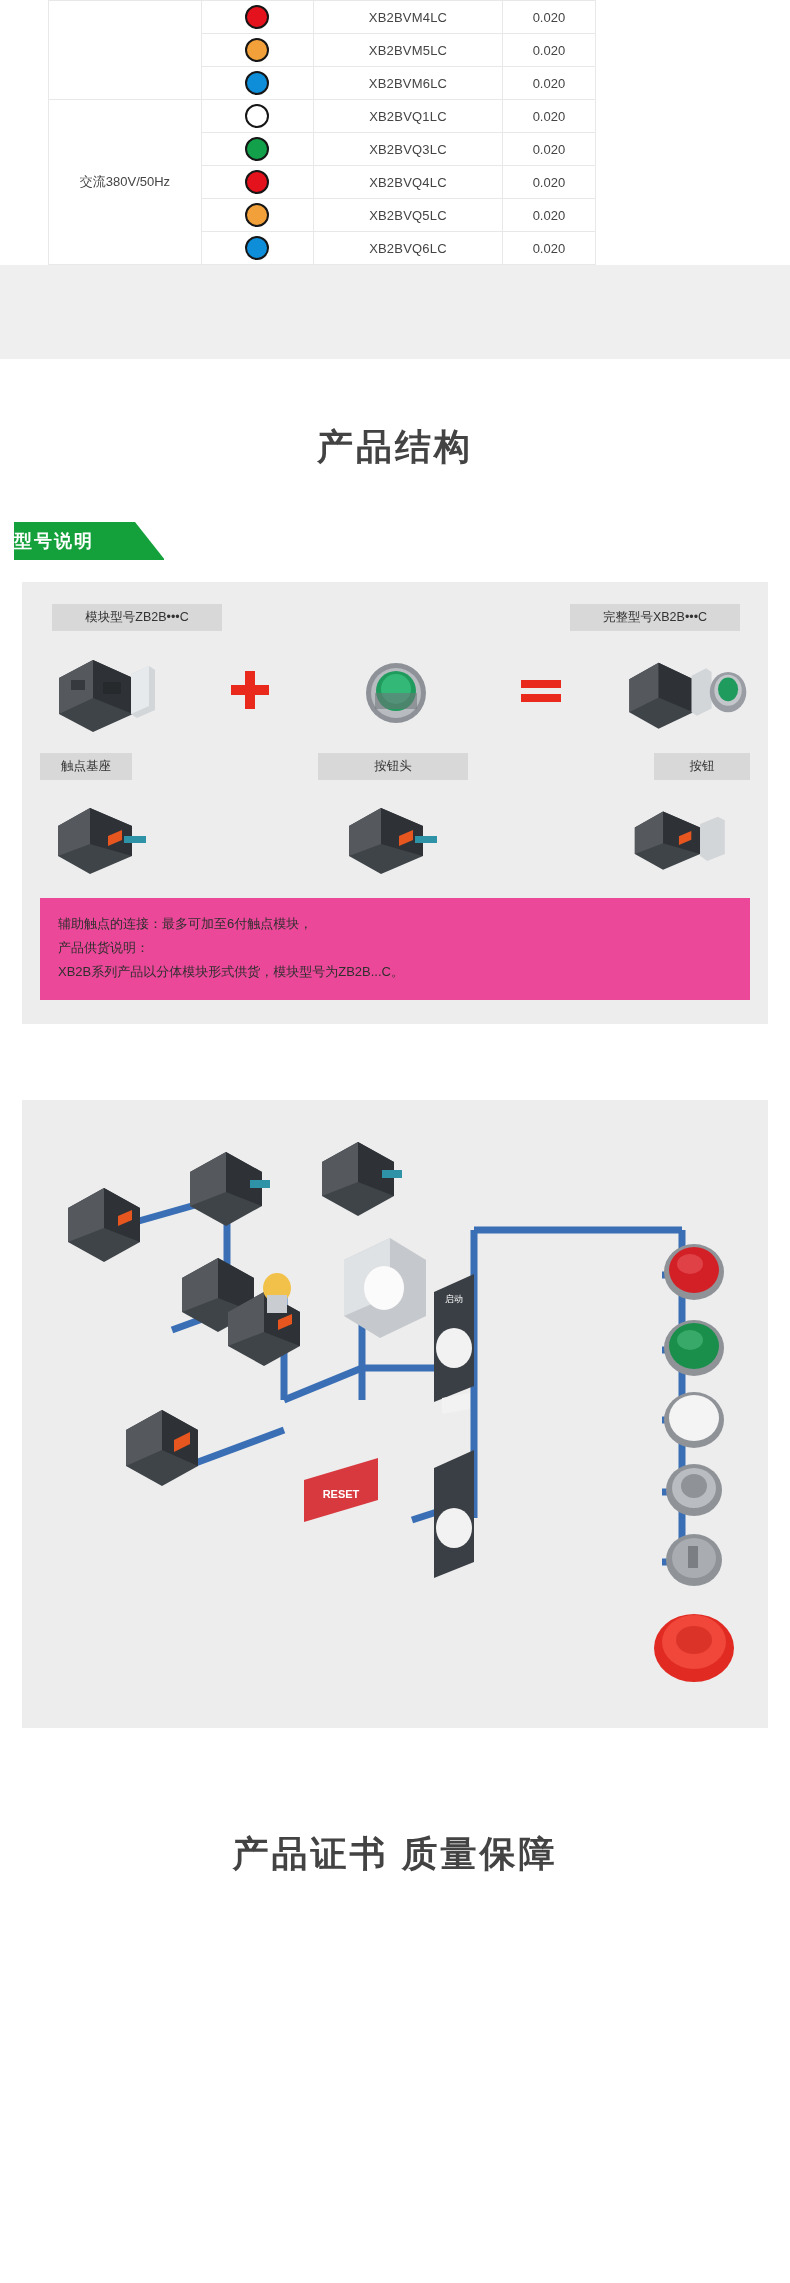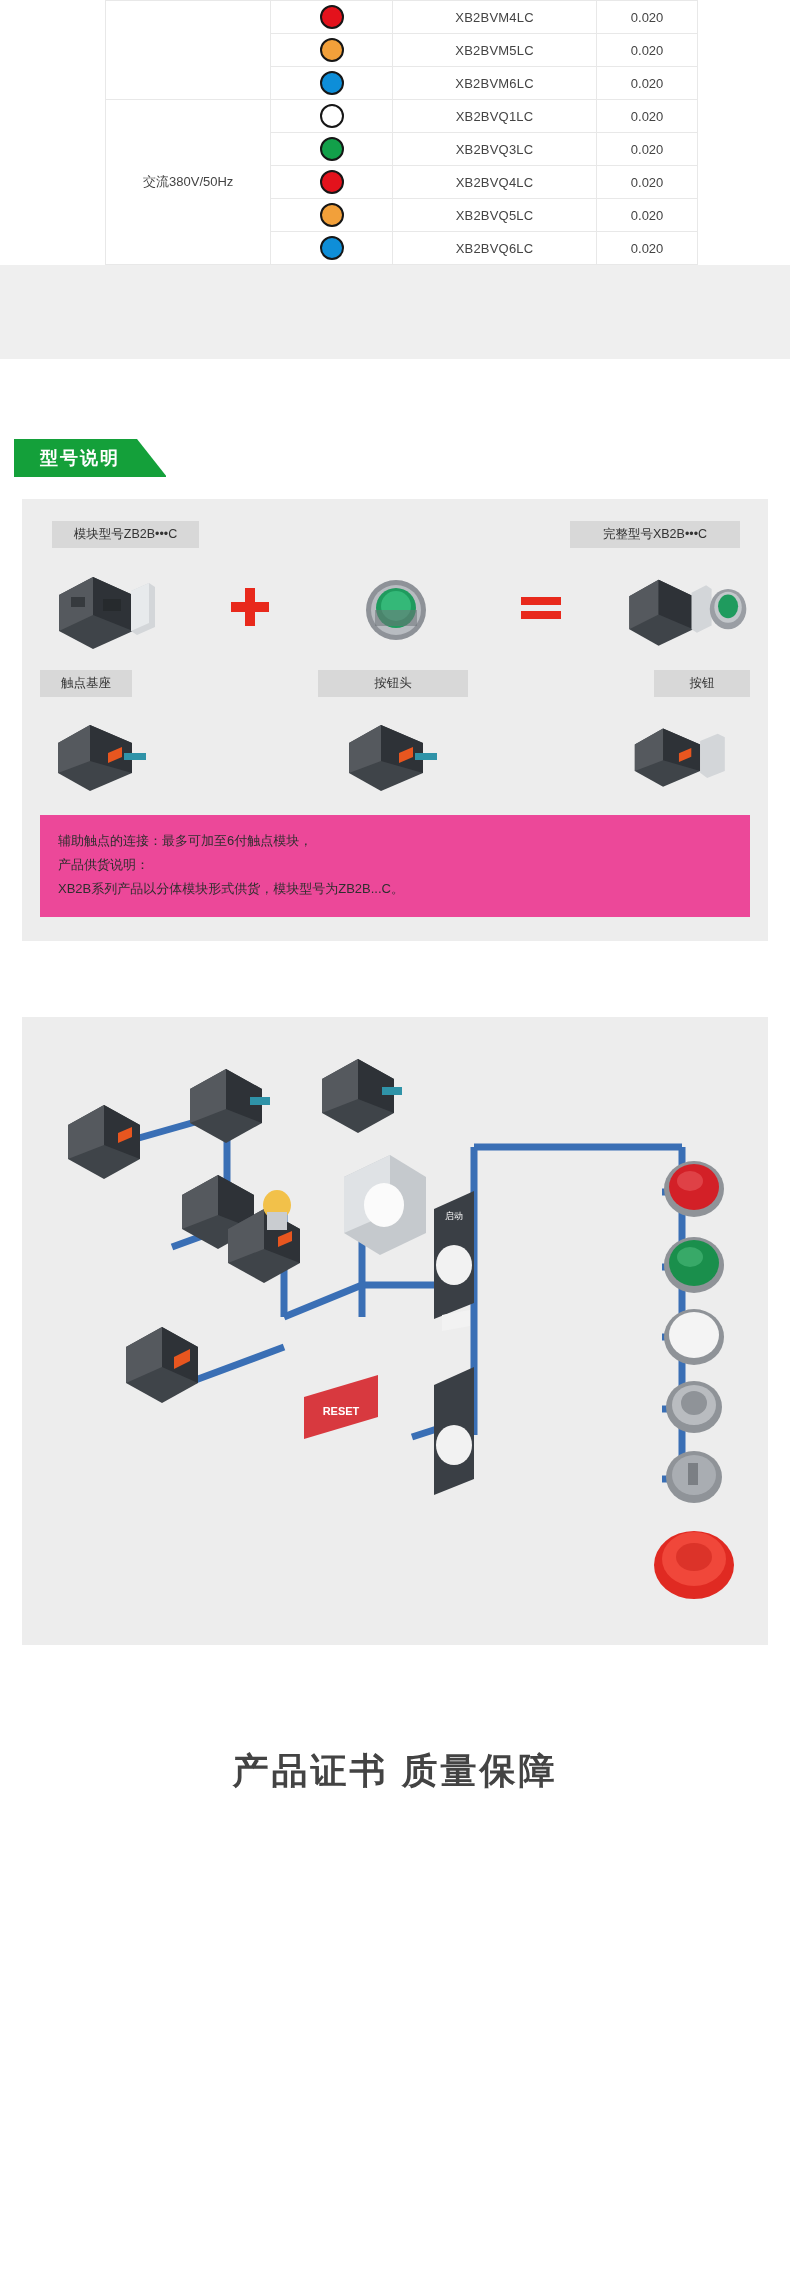--- a/index.html
+++ b/index.html
@@ -13,7 +13,7 @@
 
   
   .table-wrap { width: 790px; background: #fff; padding: 0 0 0 0; }
-  table.spec { border-collapse: collapse; margin-left: 105px; width: 593px; table-layout: fixed; }
+  table.spec { border-collapse: collapse; margin-left: 48px; width: 548px; table-layout: fixed; }
   table.spec td {
     border: 1px solid #e8e8e8;
     height: 33px;

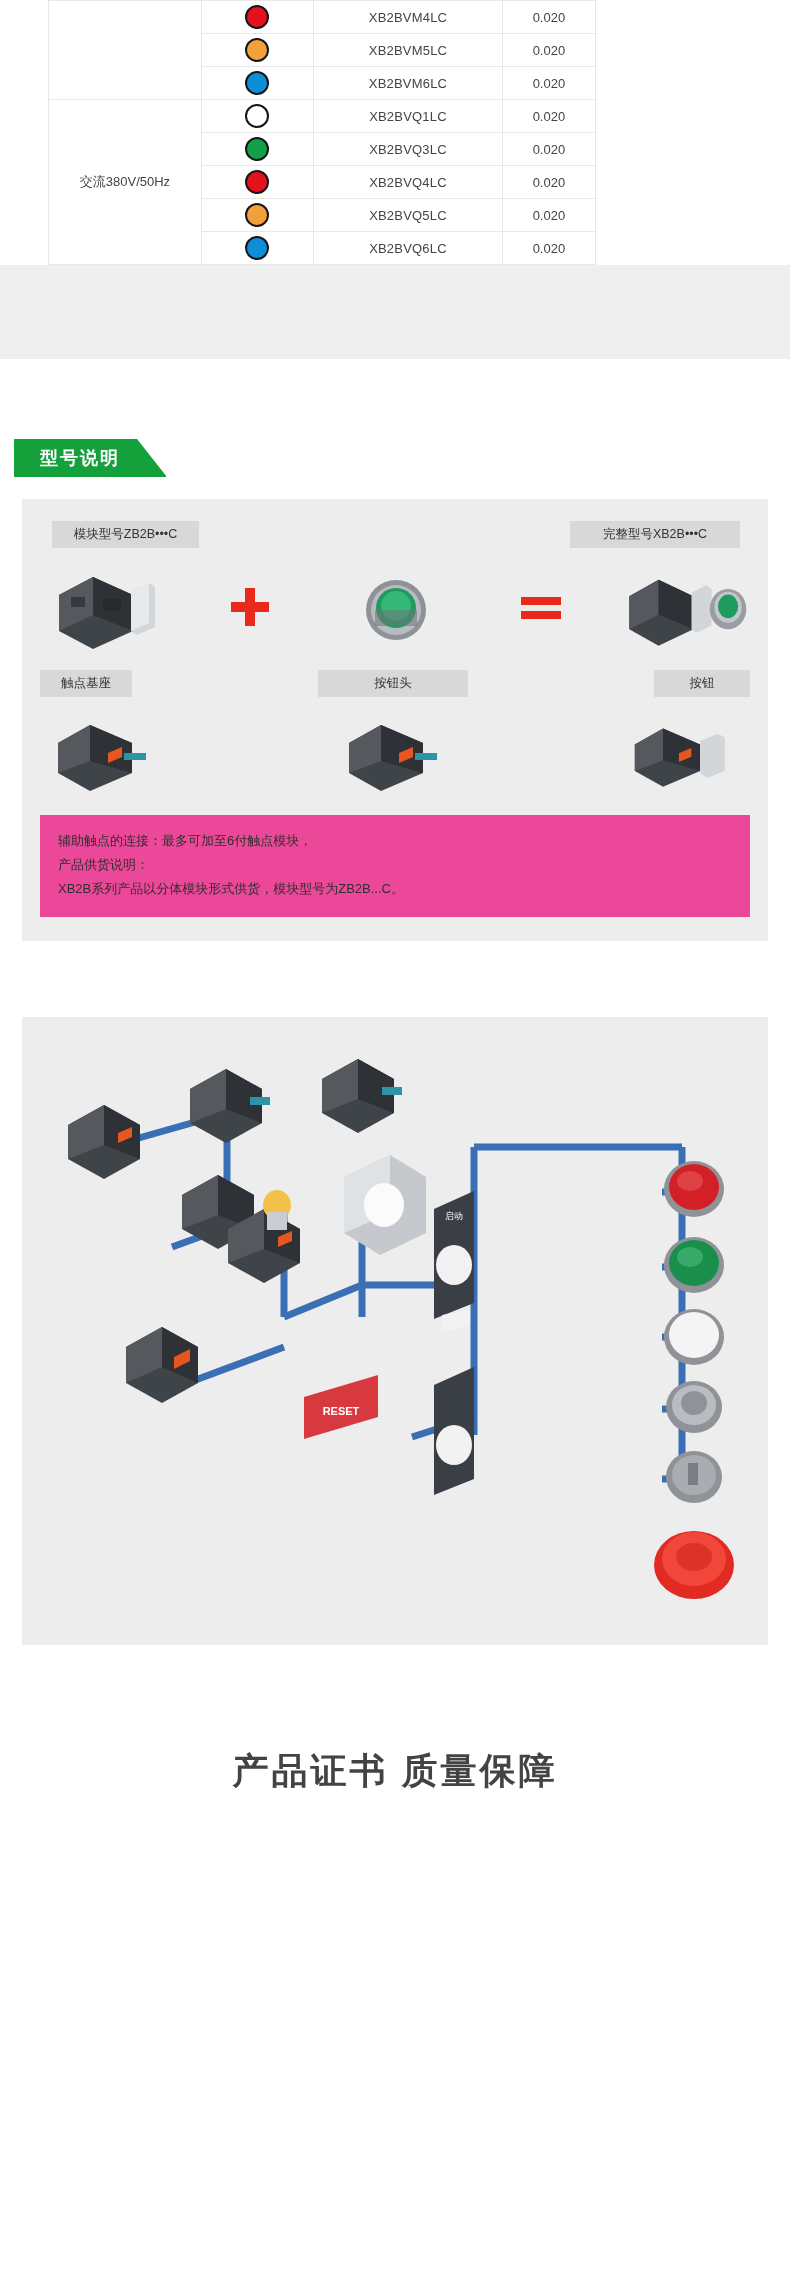--- a/index.html
+++ b/index.html
@@ -210,6 +210,7 @@
   <div class="gap-gray"></div>
   <div class="gap-white"></div>
 
+  <div class="big-title">产品结构</div>
 
   <div style="height:34px"></div>
 

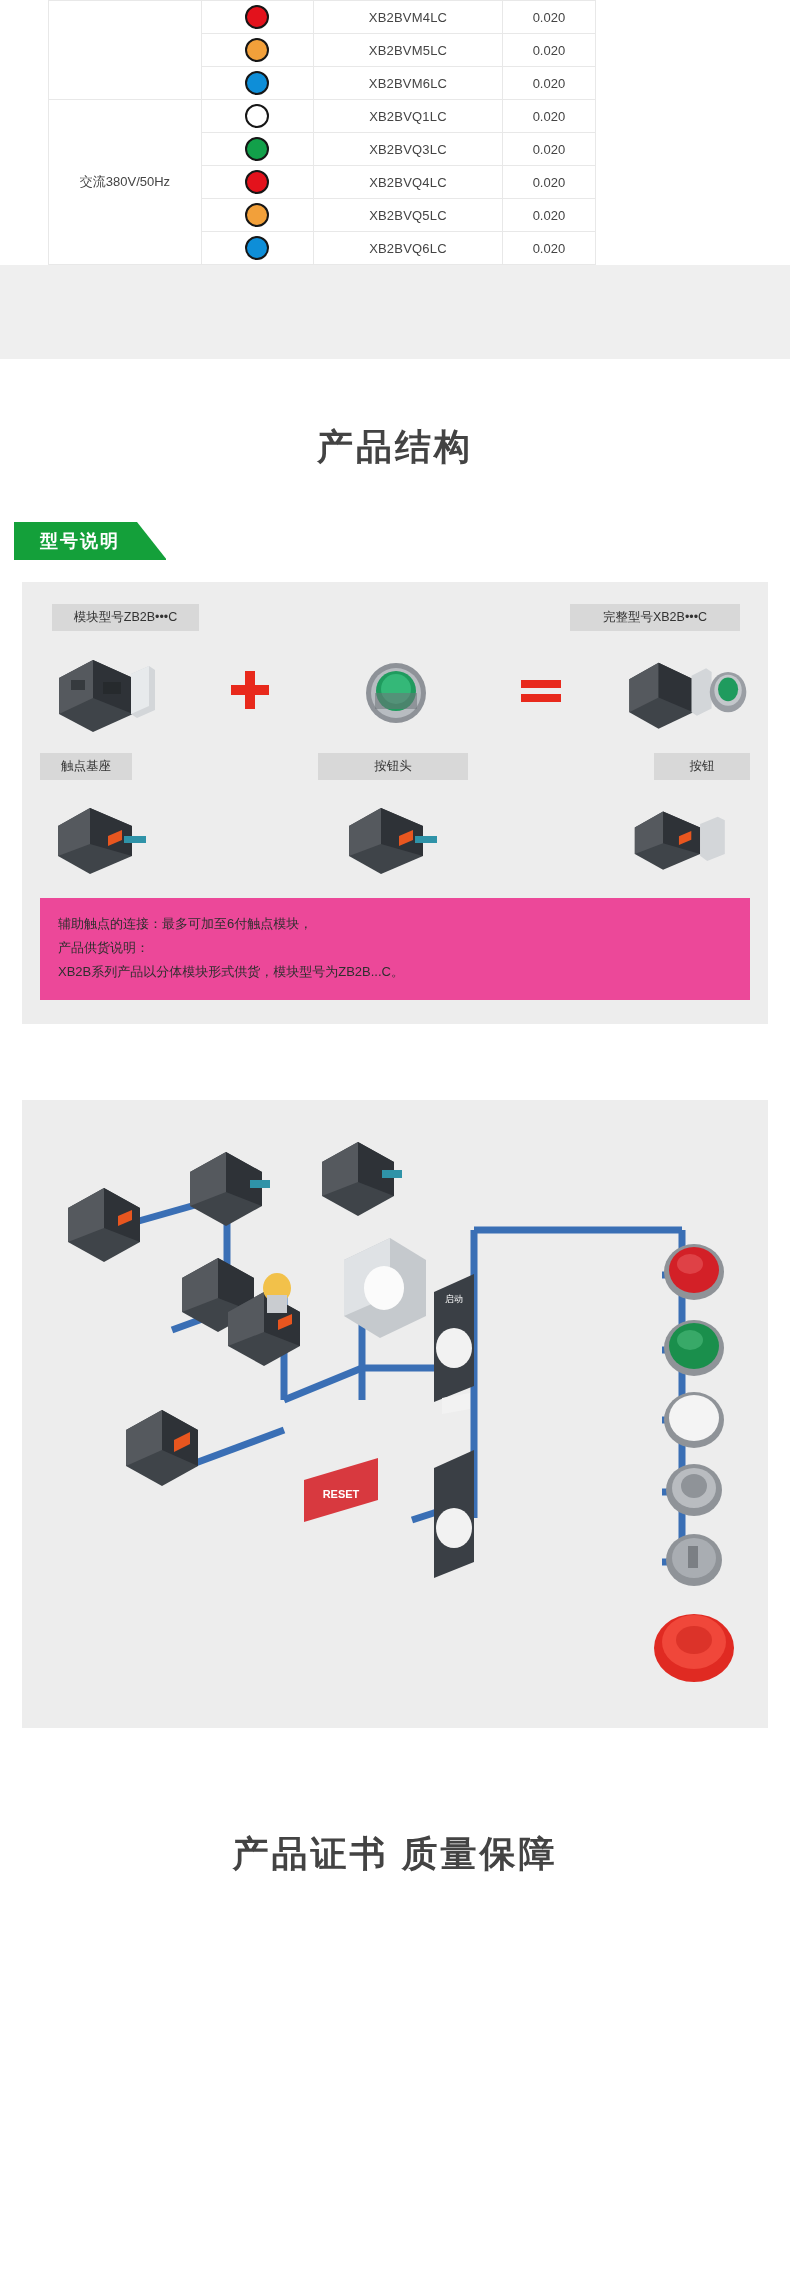--- a/index.html
+++ b/index.html
@@ -59,7 +59,7 @@
     font-size: 18px;
     font-weight: bold;
     letter-spacing: 2px;
-    padding: 0 46px 0 26px;
+    padding: 0 46px 0 0;
     min-width: 150px;
   }
   .ribbon::after {

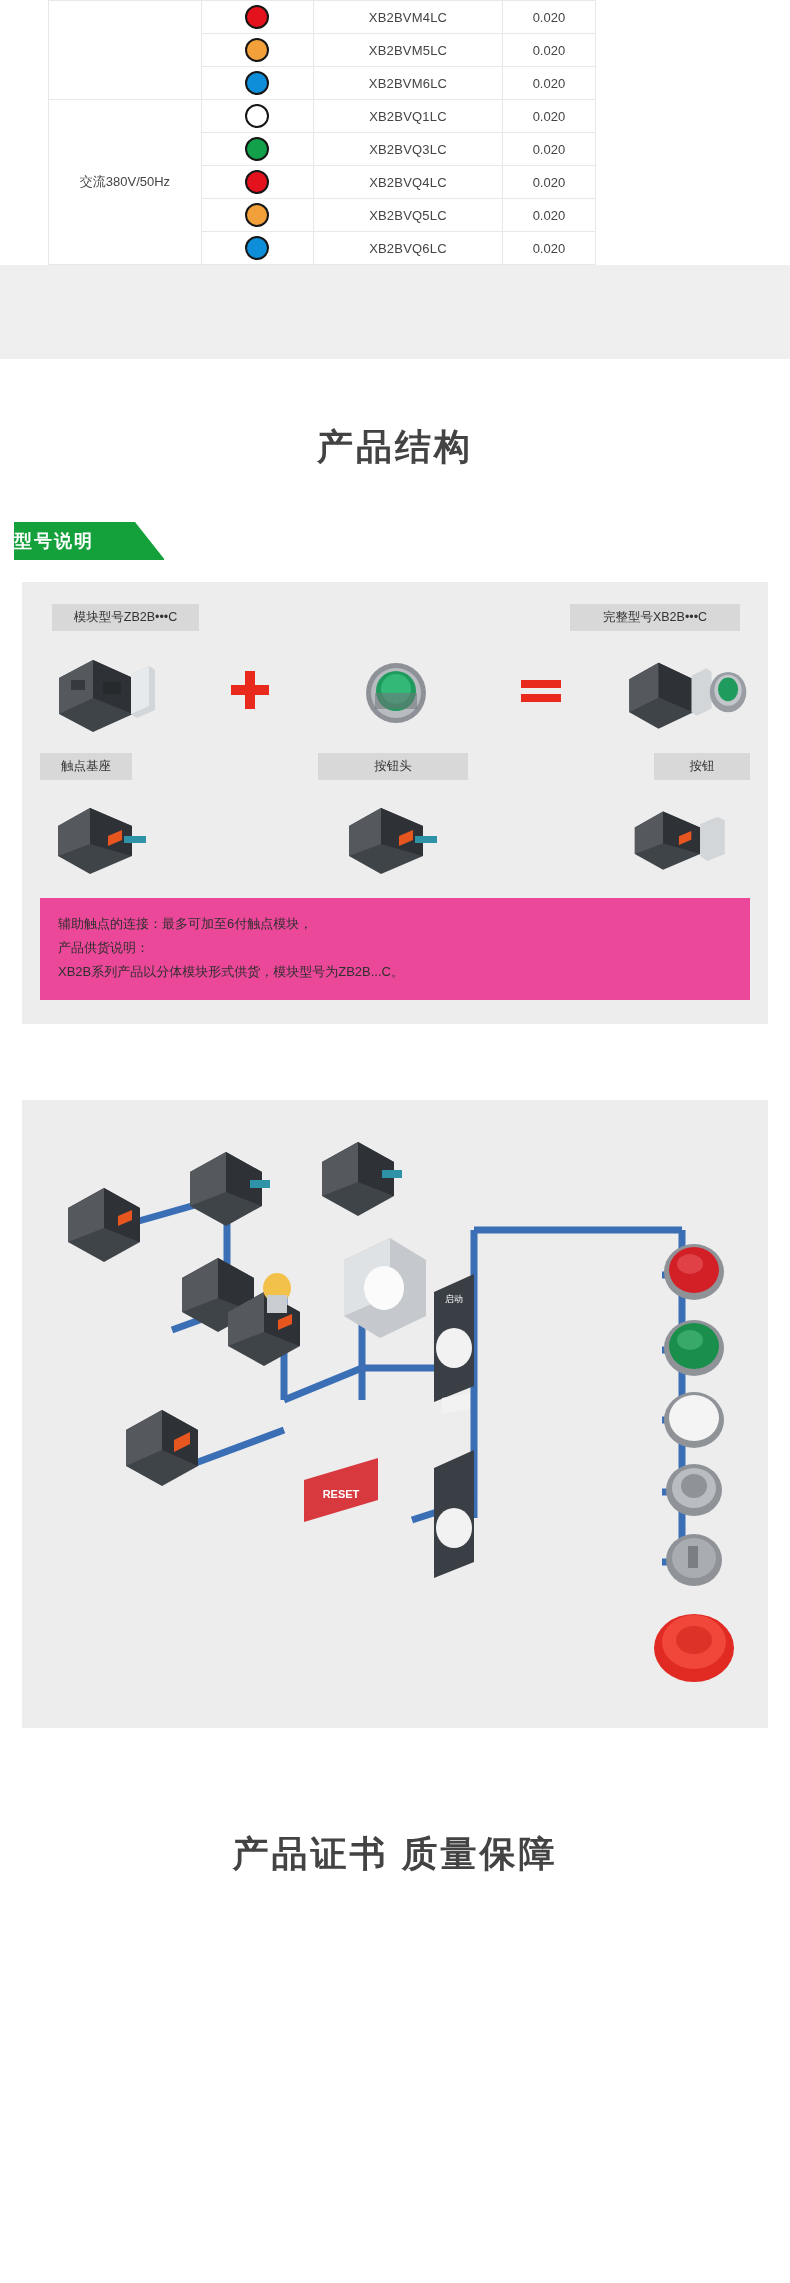--- a/index.html
+++ b/index.html
@@ -86,7 +86,7 @@
     text-align: center;
     white-space: nowrap;
   }
-  .tag.w-left { width: 147px; }
+  .tag.w-left { width: 170px; }
   .tag.w-right { width: 170px; }
   .tagrow .spacer { flex: 1; }
 

